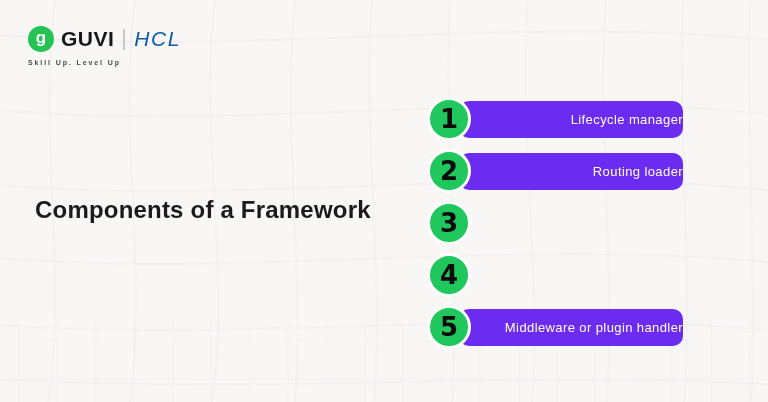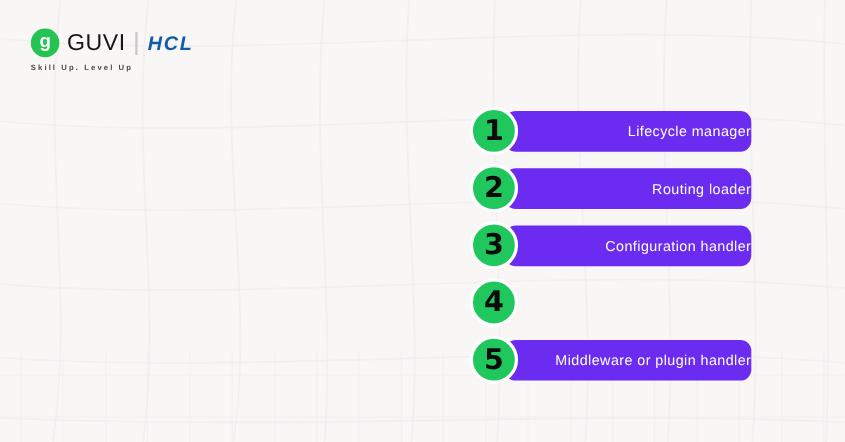--- a/index.html
+++ b/index.html
@@ -27,7 +27,7 @@
   .guvi-badge{width:26px;height:26px;border-radius:50%;background:var(--guvi-green);
     display:flex;align-items:center;justify-content:center;}
   .guvi-glyph{color:#fff;font-weight:800;font-size:17px;line-height:1;margin-top:-3px;}
-  .guvi-word{margin-left:7px;font-size:21px;font-weight:400;letter-spacing:.5px;color:#17171a;}
+  .guvi-word{margin-left:7px;font-size:21px;font-weight:700;letter-spacing:.5px;color:#17171a;}
   .brand-divider{width:2px;height:21px;background:#C7C7CC;margin:0 9px;}
   .hcl-word{font-size:18px;font-weight:700;font-style:italic;letter-spacing:1.5px;color:var(--hcl-blue);}
   .tagline{margin-top:7px;font-size:7px;font-weight:700;letter-spacing:1.9px;color:var(--tagline-gray);}

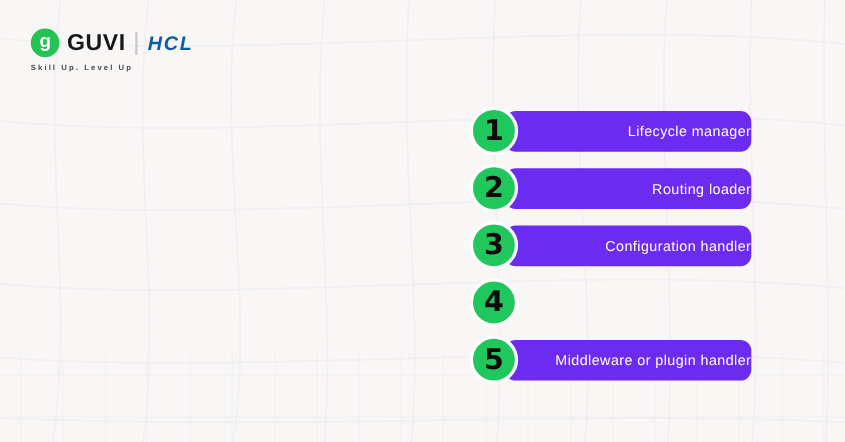--- a/index.html
+++ b/index.html
@@ -29,7 +29,7 @@
   .guvi-glyph{color:#fff;font-weight:800;font-size:17px;line-height:1;margin-top:-3px;}
   .guvi-word{margin-left:7px;font-size:21px;font-weight:700;letter-spacing:.5px;color:#17171a;}
   .brand-divider{width:2px;height:21px;background:#C7C7CC;margin:0 9px;}
-  .hcl-word{font-size:18px;font-weight:700;font-style:italic;letter-spacing:1.5px;color:var(--hcl-blue);}
+  .hcl-word{font-size:21px;font-weight:400;font-style:italic;letter-spacing:1.5px;color:var(--hcl-blue);}
   .tagline{margin-top:7px;font-size:7px;font-weight:700;letter-spacing:1.9px;color:var(--tagline-gray);}
 
   

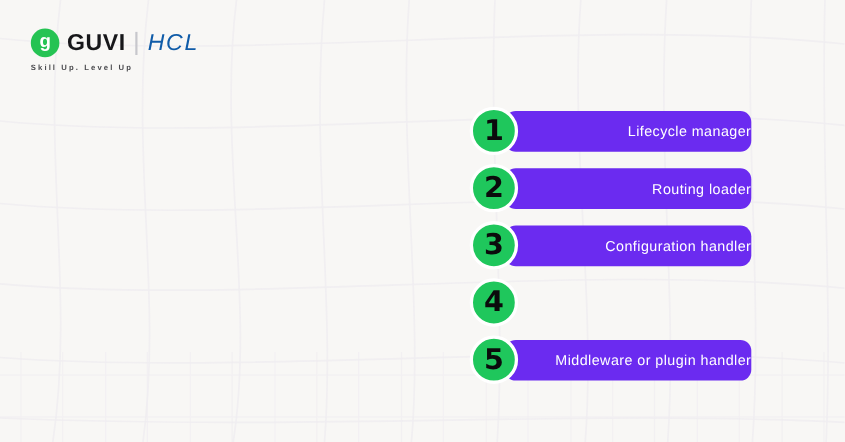--- a/index.html
+++ b/index.html
@@ -92,6 +92,7 @@
     <div class="tagline">Skill Up. Level Up</div>
   </header>
 
+  <h1 class="title">Components of a Framework</h1>
 
   <div class="list">
 

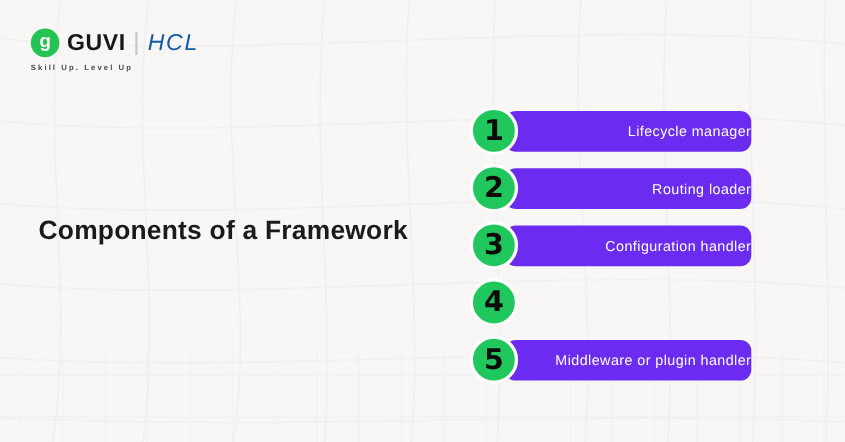--- a/index.html
+++ b/index.html
@@ -118,9 +118,6 @@
       <div class="badge">
         <span class="num">3</span>
       </div>
-      <div class="bar">
-        <span class="bar-label">Configuration handler</span>
-      </div>
     </div>
 
     <div class="row">

